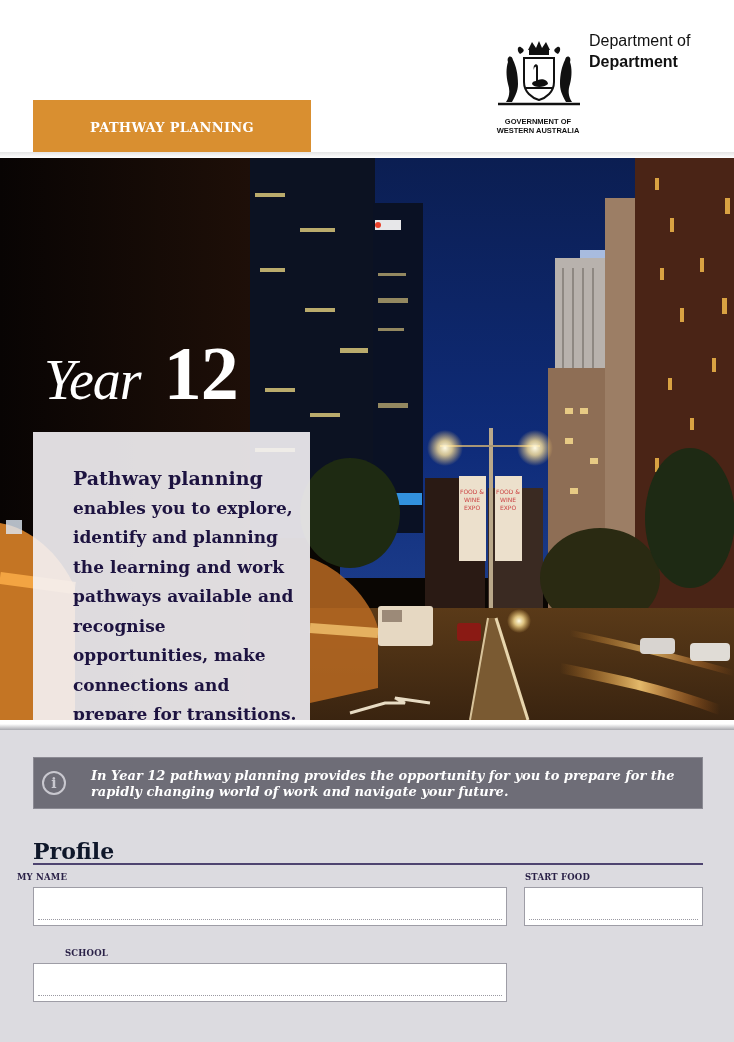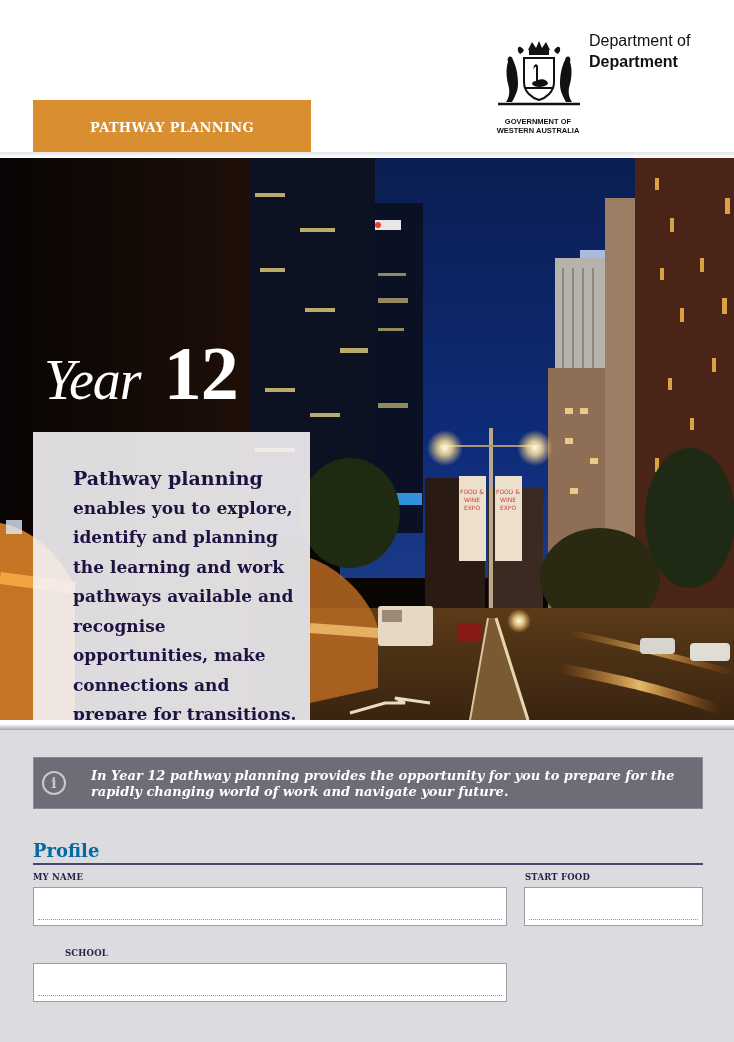--- a/index.html
+++ b/index.html
@@ -60,8 +60,8 @@
   }
 
   .section-title {
-    position: absolute; left: 33px; top: 110px; color: #0369a1;
-    font-family: "DejaVu Serif", serif; font-weight: bold; font-size: 18px; line-height: 22px;
+    position: absolute; left: 33px; top: 110px; color: #0f172a;
+    font-family: "DejaVu Serif", serif; font-weight: bold; font-size: 22px; line-height: 22px;
   }
   .section-rule { position: absolute; left: 33px; top: 133px; width: 670px; height: 2px; background: #4e4470; }
 

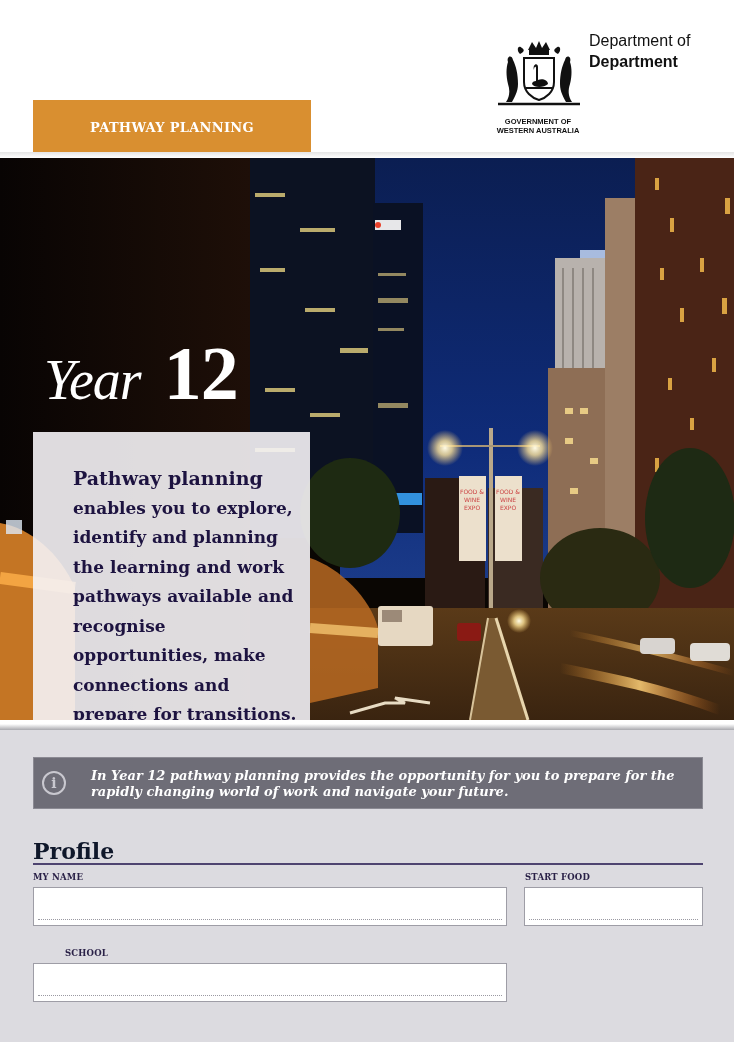--- a/index.html
+++ b/index.html
@@ -273,7 +273,7 @@
   <div class="section-title">Profile</div>
   <div class="section-rule"></div>
 
-  <div class="field-label" style="left:33px; top:142px;text-align:right;">MY NAME</div>
+  <div class="field-label" style="left:17px; top:142px;text-align:right;">MY NAME</div>
   <div class="field" style="left:33px; top:157px; width:474px; height:39px;">
     <input type="text" value="" style="">
     <div class="dots"></div>

